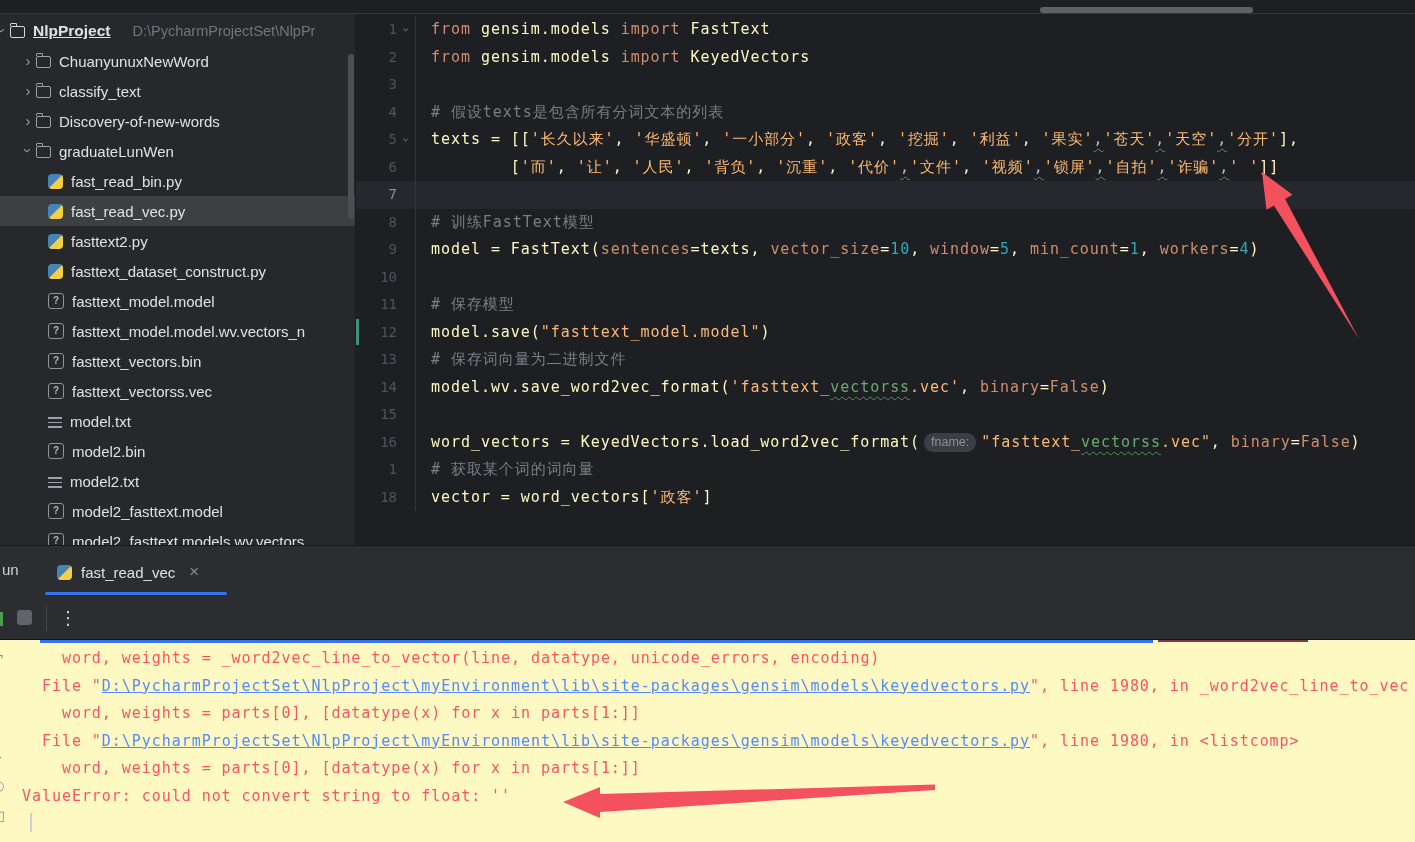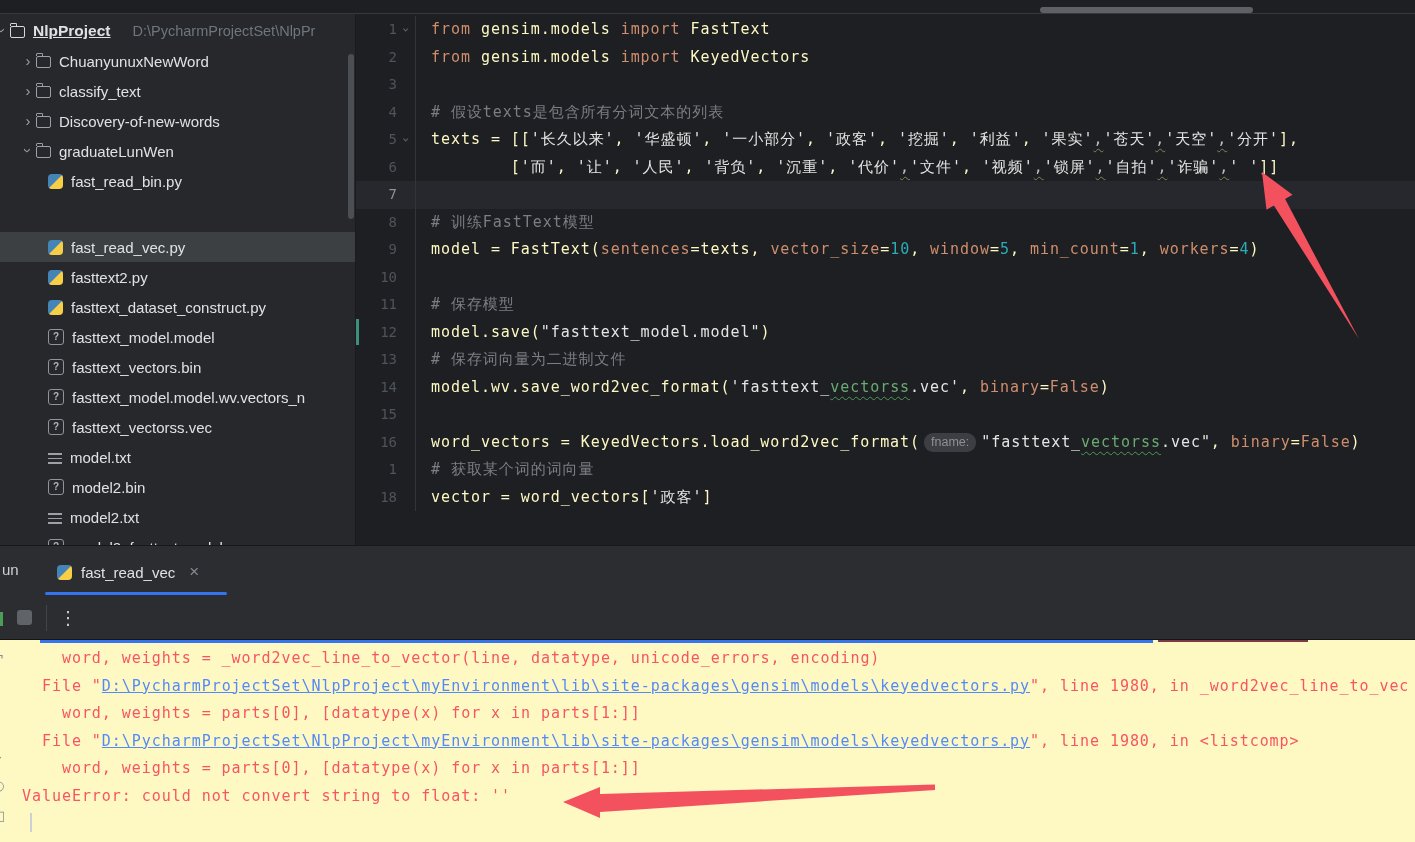--- a/index.html
+++ b/index.html
@@ -43,7 +43,7 @@
   .ed-row .code{flex:none;padding-left:15px;border-left:1px solid #313438;}
   .tk-kw{color:#cf8e6d;}
   .tk-txt{color:#fef9c3;}
-  .tk-str{color:#e5e5e5;}
+  .tk-str{color:#fdba74;}
   .tk-com{color:#7a7e85;}
   .tk-num{color:#2aacb8;}
   .tk-param{color:#cf8e6d;}

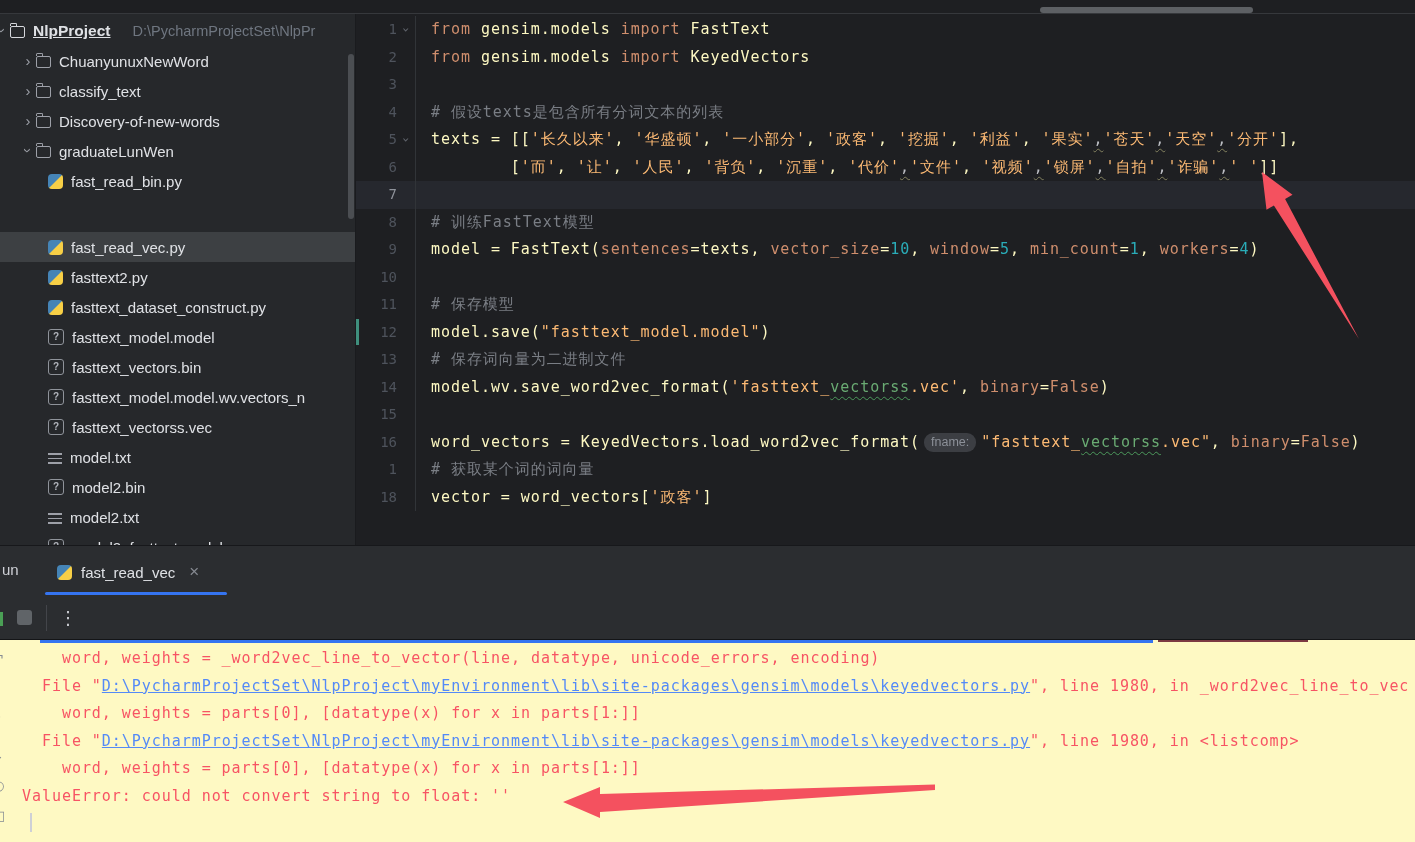--- a/index.html
+++ b/index.html
@@ -12,7 +12,7 @@
   #project-panel{position:absolute;left:0;top:14px;width:355px;height:531px;background:#26282b;border-right:1px solid #1a1b1e;overflow:hidden;}
   #tree-items{padding-top:2px;}
   .tree-row{position:relative;height:30px;display:flex;align-items:center;white-space:nowrap;overflow:hidden;color:#dfe1e5;font-size:15px;width:343px;}
-  .tree-row.selected{background:#3d4043;border-radius:0;margin-top:36px;}
+  .tree-row.selected{background:#3d4043;border-radius:0;}
   .tree-row .chev{width:16px;text-align:center;color:#9da0a8;font-size:15px;flex:none;transform:translateY(-1px);}
   .tree-row .chev.exp{transform:rotate(90deg) translateX(-1px);}
   .tree-row.k-root{padding-left:0px;}

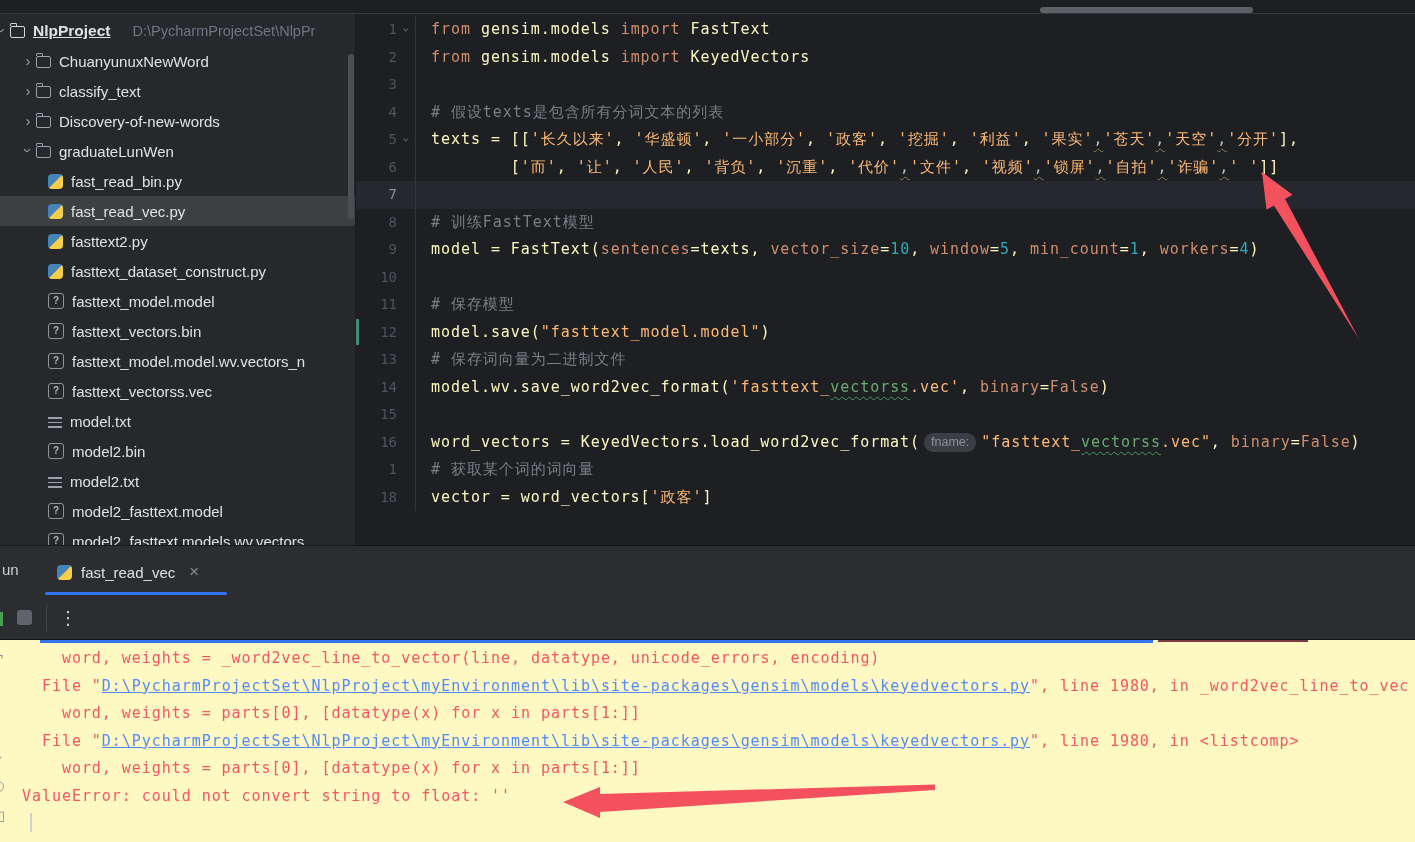--- a/index.html
+++ b/index.html
@@ -137,11 +137,11 @@
         </div>
         <div class="tree-row k-file">
           <span class="ic ic-unknown"></span>
+          <span class="name">fasttext_model.model.wv.vectors_n</span>
+        </div>
+        <div class="tree-row k-file">
+          <span class="ic ic-unknown"></span>
           <span class="name">fasttext_vectors.bin</span>
-        </div>
-        <div class="tree-row k-file">
-          <span class="ic ic-unknown"></span>
-          <span class="name">fasttext_model.model.wv.vectors_n</span>
         </div>
         <div class="tree-row k-file">
           <span class="ic ic-unknown"></span>

